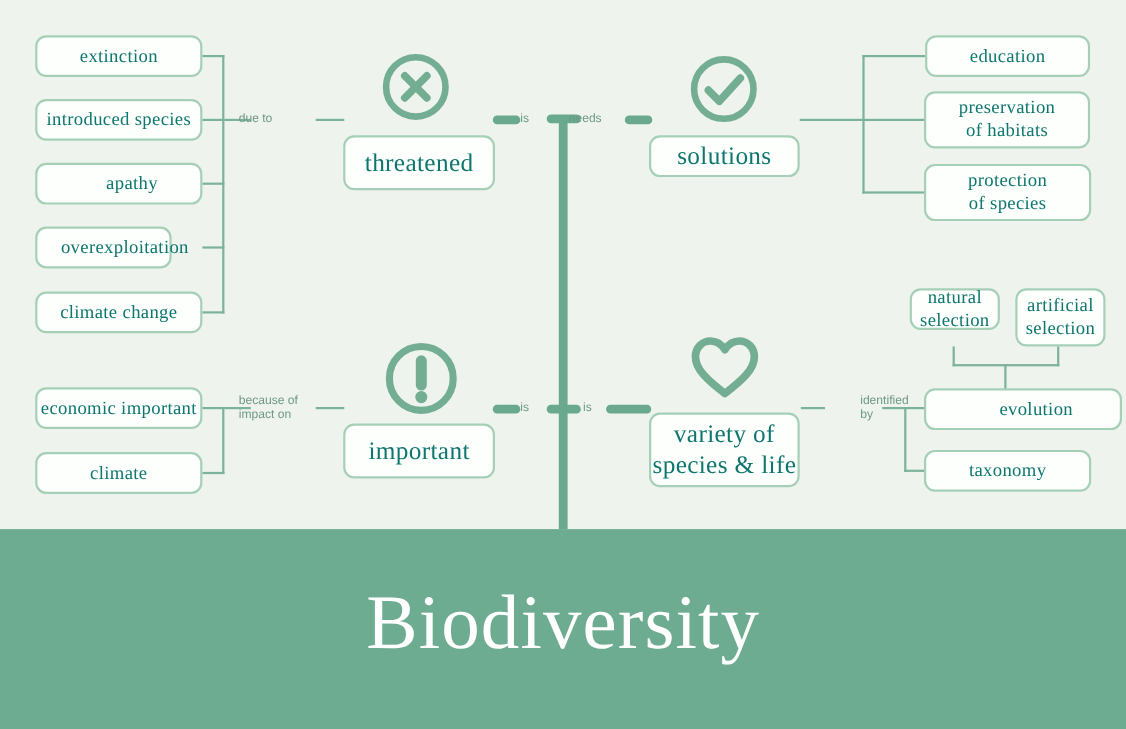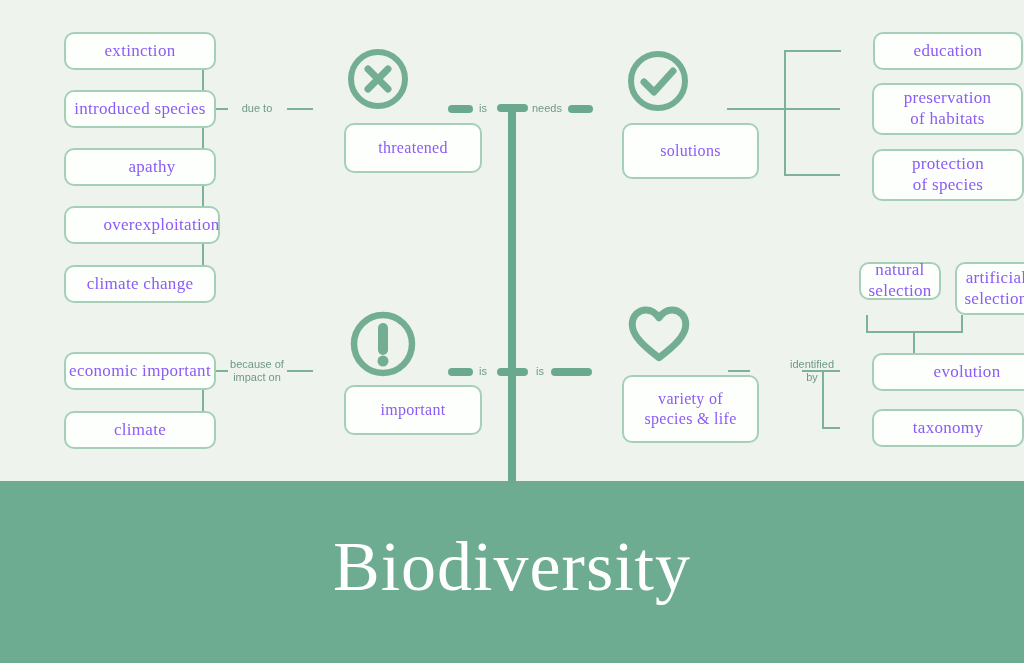--- a/index.html
+++ b/index.html
@@ -12,8 +12,8 @@
     position:absolute; box-sizing:border-box;
     background:#fdfffd; border:2.5px solid #a6cfb8; border-radius:10px;
     display:flex; align-items:center; justify-content:center;
-    text-align:center; color:#8b5cf6; font-size:17px; line-height:1.22;
-    letter-spacing:.3px; white-space:pre-line;margin-left:32px;
+    text-align:center; color:#0f766e; font-size:17px; line-height:1.22;
+    letter-spacing:.3px; white-space:pre-line;
   }
   .box.lg{font-size:16px;}
   .hline,.vline{position:absolute; background:#7bb299;}

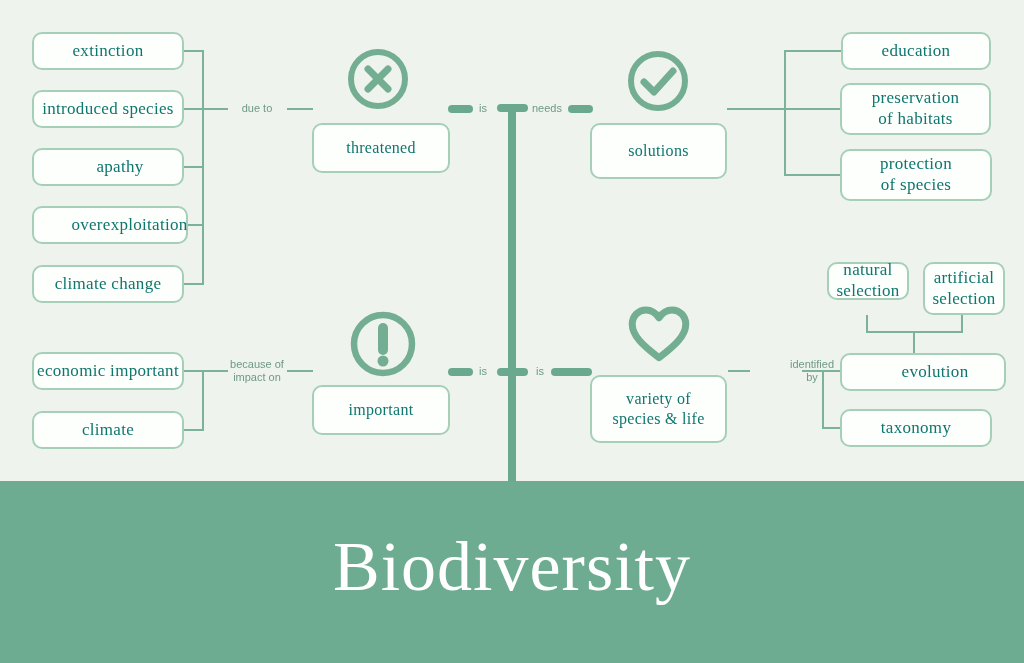--- a/index.html
+++ b/index.html
@@ -22,7 +22,7 @@
   .lbl{
     position:absolute; color:#6f9889;
     font-family:"Liberation Sans","DejaVu Sans",sans-serif;
-    font-size:11px; line-height:13px; text-align:center; white-space:pre-line;
+    font-size:11px; line-height:13px; text-align:left; white-space:pre-line;
   }
   .icon{position:absolute;}
   .band{position:absolute; left:0; right:0; top:481px; height:182px; background:#6dac91;}

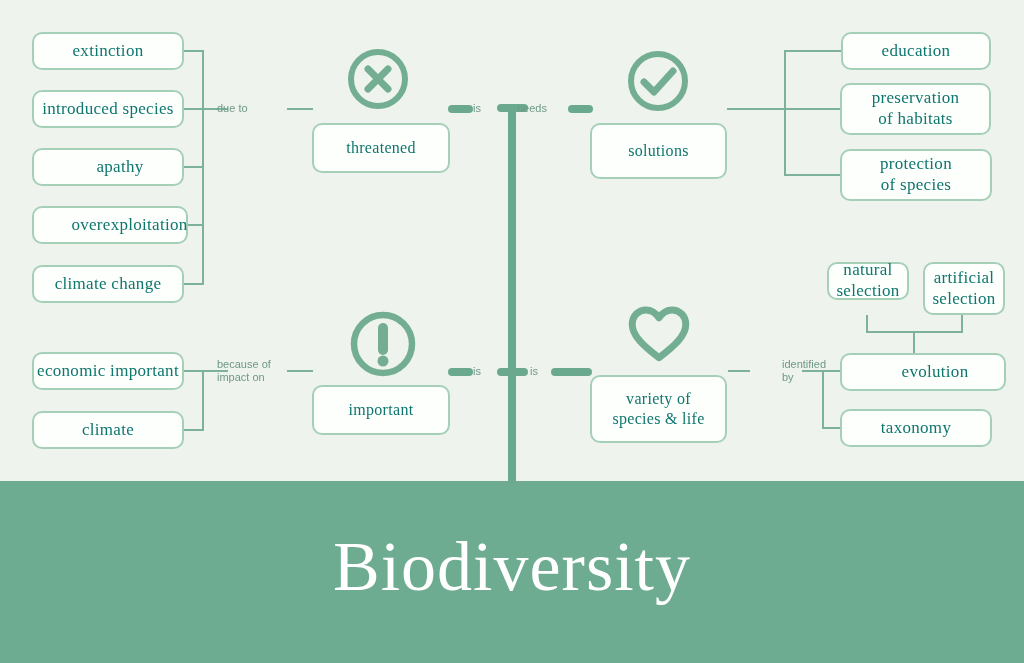--- a/index.html
+++ b/index.html
@@ -15,7 +15,7 @@
     text-align:center; color:#0f766e; font-size:17px; line-height:1.22;
     letter-spacing:.3px; white-space:pre-line;
   }
-  .box.lg{font-size:16px;}
+  .box.lg{font-size:23px;}
   .hline,.vline{position:absolute; background:#7bb299;}
   .thick{position:absolute; background:#6aa98e;}
   .dash{position:absolute; background:#6aa98e; height:8px; border-radius:4px;}

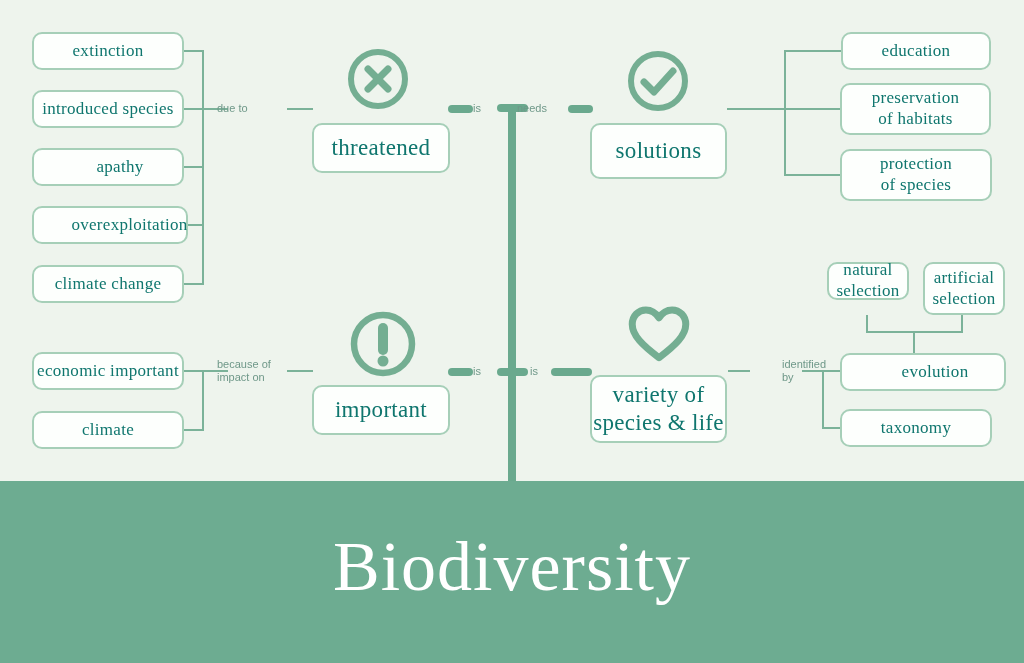--- a/index.html
+++ b/index.html
@@ -93,7 +93,7 @@
   <div class="box" style="left:32px;top:411px;width:152px;height:38px;">climate</div>
 
   <div class="box lg" style="left:312px;top:123px;width:138px;height:50px;">threatened</div>
-  <div class="box lg" style="left:590px;top:123px;width:137px;height:56px;">solutions</div>
+  <div class="box lg" style="left:590px;top:123px;width:137px;height:38px;">solutions</div>
   <div class="box lg" style="left:312px;top:385px;width:138px;height:50px;">important</div>
   <div class="box lg" style="left:590px;top:375px;width:137px;height:68px;">variety of
 species &amp; life</div>

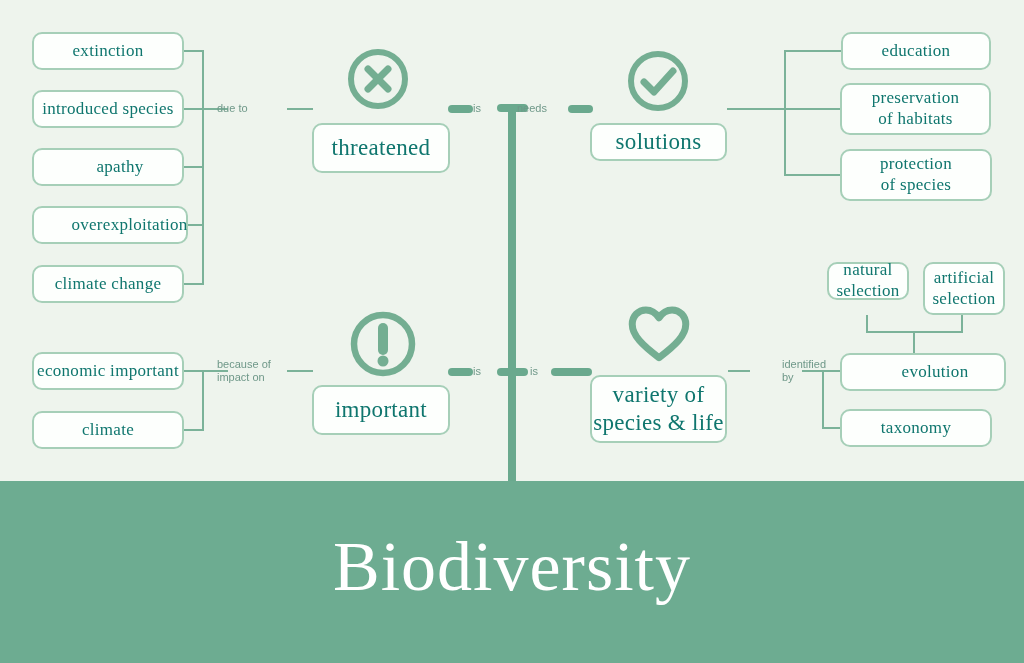--- a/index.html
+++ b/index.html
@@ -86,7 +86,7 @@
   <div class="box" style="left:32px;top:32px;width:152px;height:38px;">extinction</div>
   <div class="box" style="left:32px;top:90px;width:152px;height:38px;">introduced species</div>
   <div class="box" style="left:32px;top:148px;width:152px;height:38px;padding-left:24px;">apathy</div>
-  <div class="box" style="left:32px;top:206px;width:156px;height:38px;padding-left:39px;">overexploitation</div>
+  <div class="box" style="left:32px;top:206px;width:124px;height:38px;padding-left:39px;">overexploitation</div>
   <div class="box" style="left:32px;top:265px;width:152px;height:38px;">climate change</div>
 
   <div class="box" style="left:32px;top:352px;width:152px;height:38px;">economic important</div>

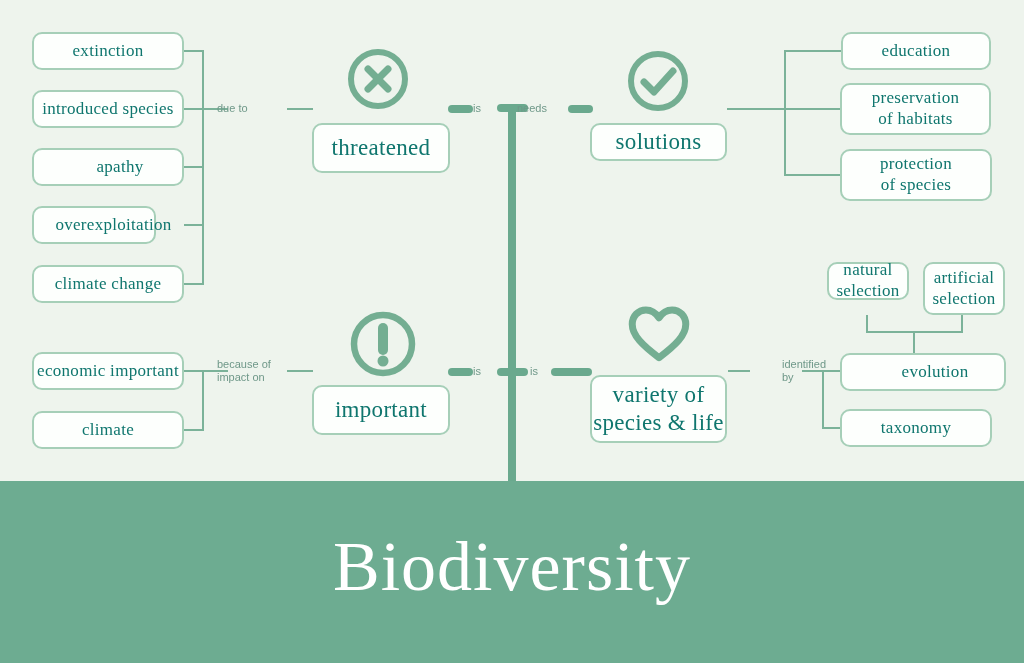--- a/index.html
+++ b/index.html
@@ -107,7 +107,7 @@
 selection</div>
   <div class="box" style="left:923px;top:262px;width:82px;height:53px;">artificial
 selection</div>
-  <div class="box" style="left:840px;top:353px;width:166px;height:38px;padding-left:24px;">evolution</div>
+  <div class="box" style="left:840px;top:353px;width:180px;height:38px;padding-left:24px;">evolution</div>
   <div class="box" style="left:840px;top:409px;width:152px;height:38px;">taxonomy</div>
 
   <svg class="icon" style="left:347px;top:48px;" width="62" height="62" viewBox="0 0 62 62">

